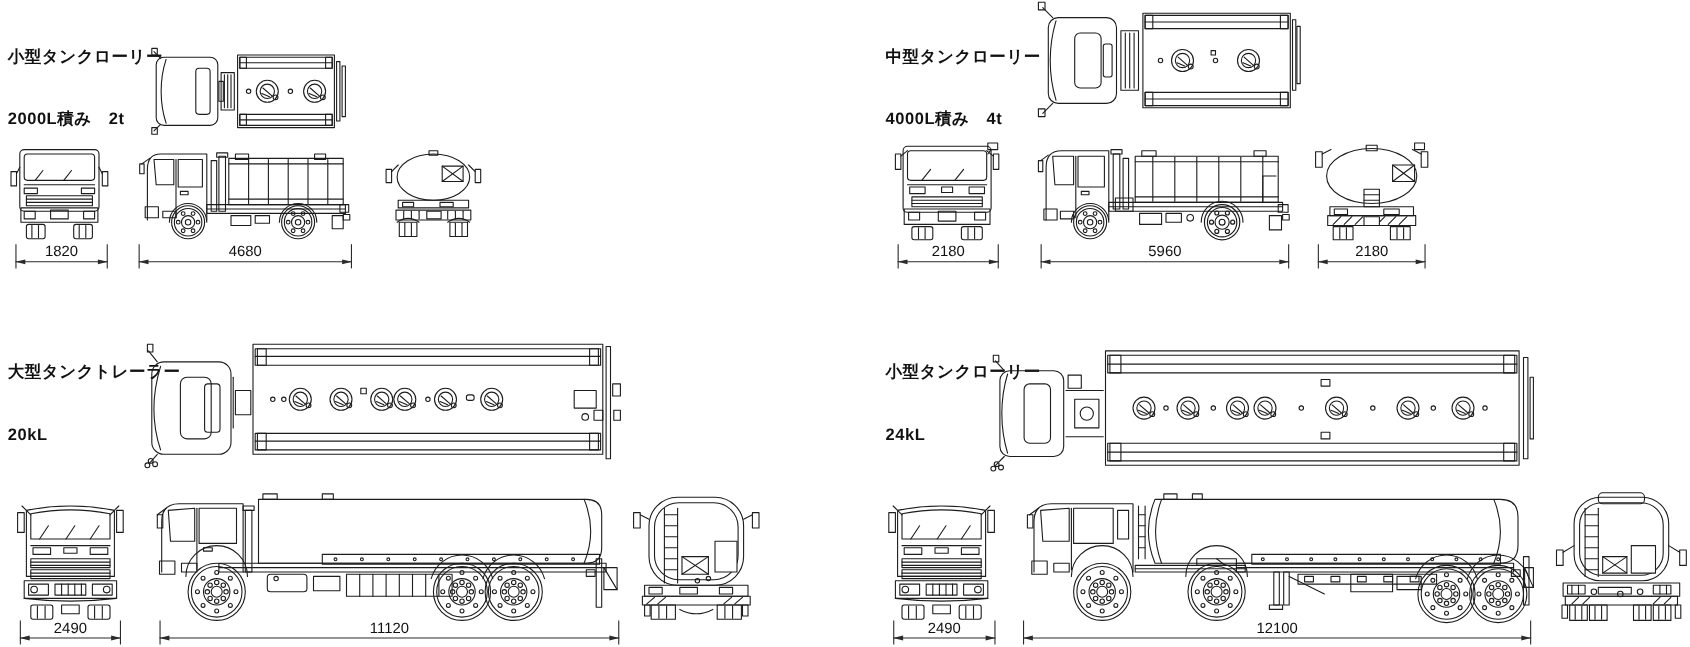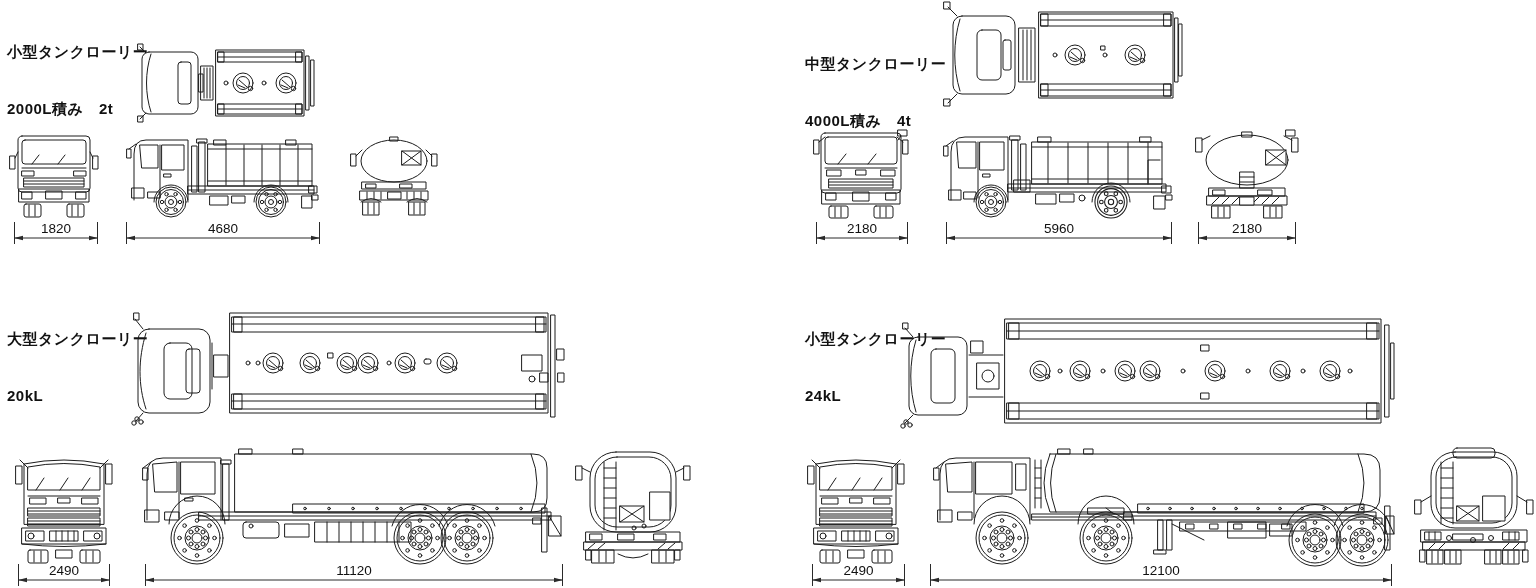--- a/index.html
+++ b/index.html
@@ -215,7 +215,7 @@
   </div>
 
   <div class="section">
-    <div class="title-block" style="left:805px;top:16px">
+    <div class="title-block" style="left:805px;top:4px">
       <div>中型タンクローリー</div>
       <div>4000L積み　4t</div>
     </div>

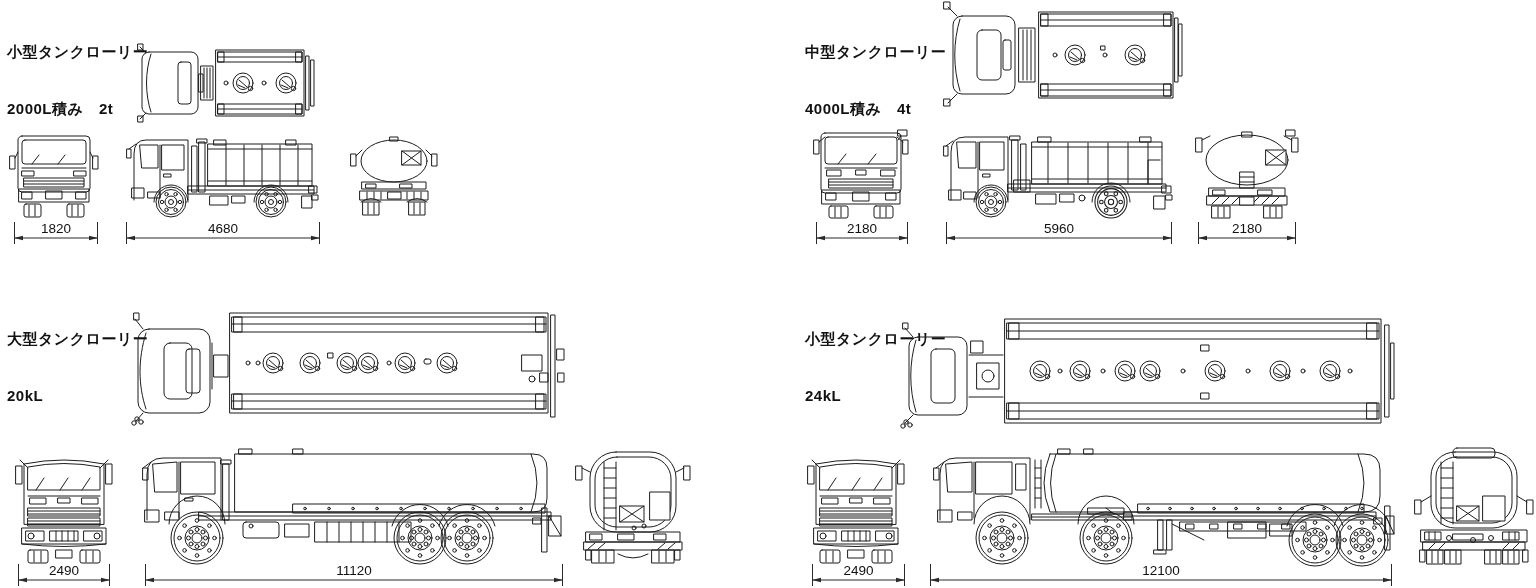--- a/index.html
+++ b/index.html
@@ -376,7 +376,7 @@
 
   <div class="section">
     <div class="title-block" style="left:7px;top:291px">
-      <div>大型タンクローリー</div>
+      <div>大型タンクトレーラー</div>
       <div>20kL</div>
     </div>
 

